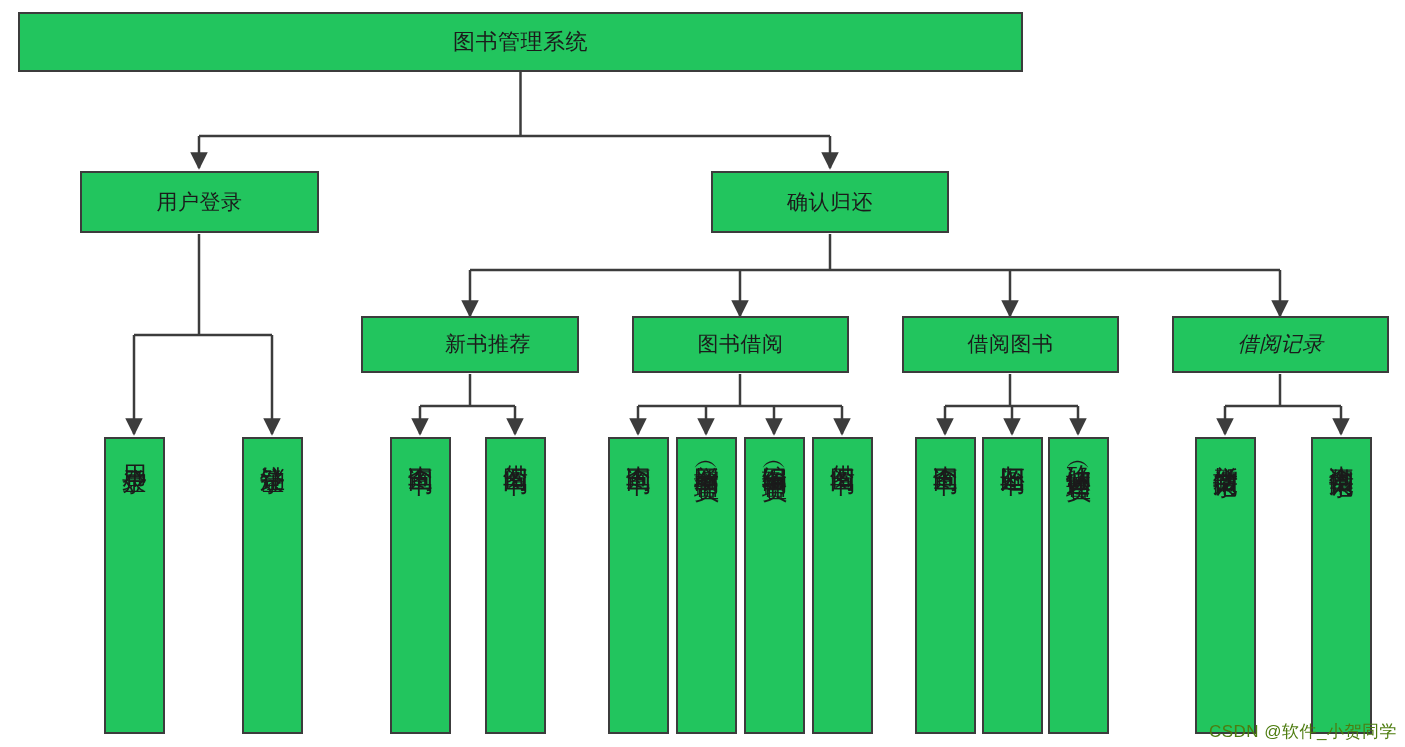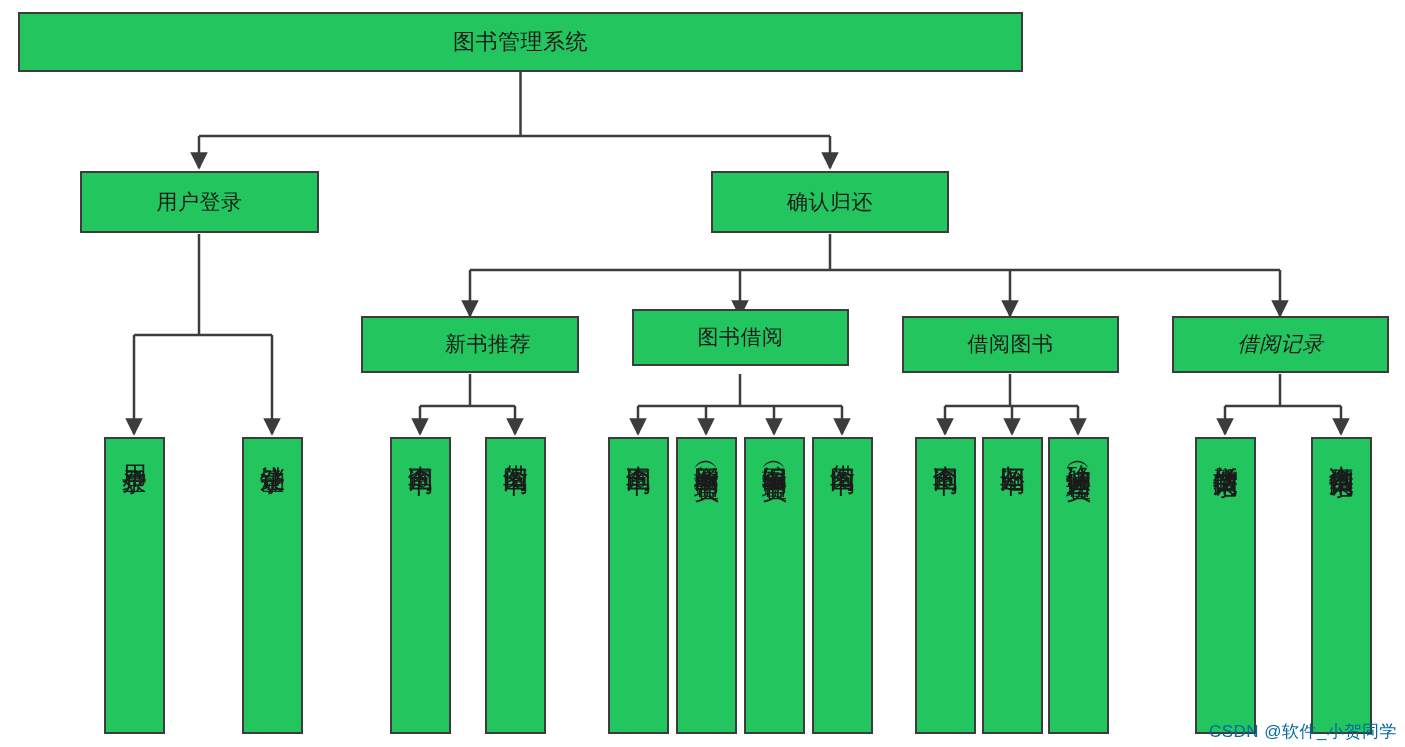--- a/index.html
+++ b/index.html
@@ -144,7 +144,7 @@
   <div class="node horiz" style="left:361px; top:316px; width:218px; height:57px;padding-left:36px;">
     <span class="node-label">新书推荐</span>
   </div>
-  <div class="node horiz" style="left:632px; top:309px; width:217px; height:57px;">
+  <div class="node horiz" style="left:632px; top:316px; width:217px; height:57px;">
     <span class="node-label">图书借阅</span>
   </div>
   <div class="node horiz" style="left:902px; top:316px; width:217px; height:57px;">

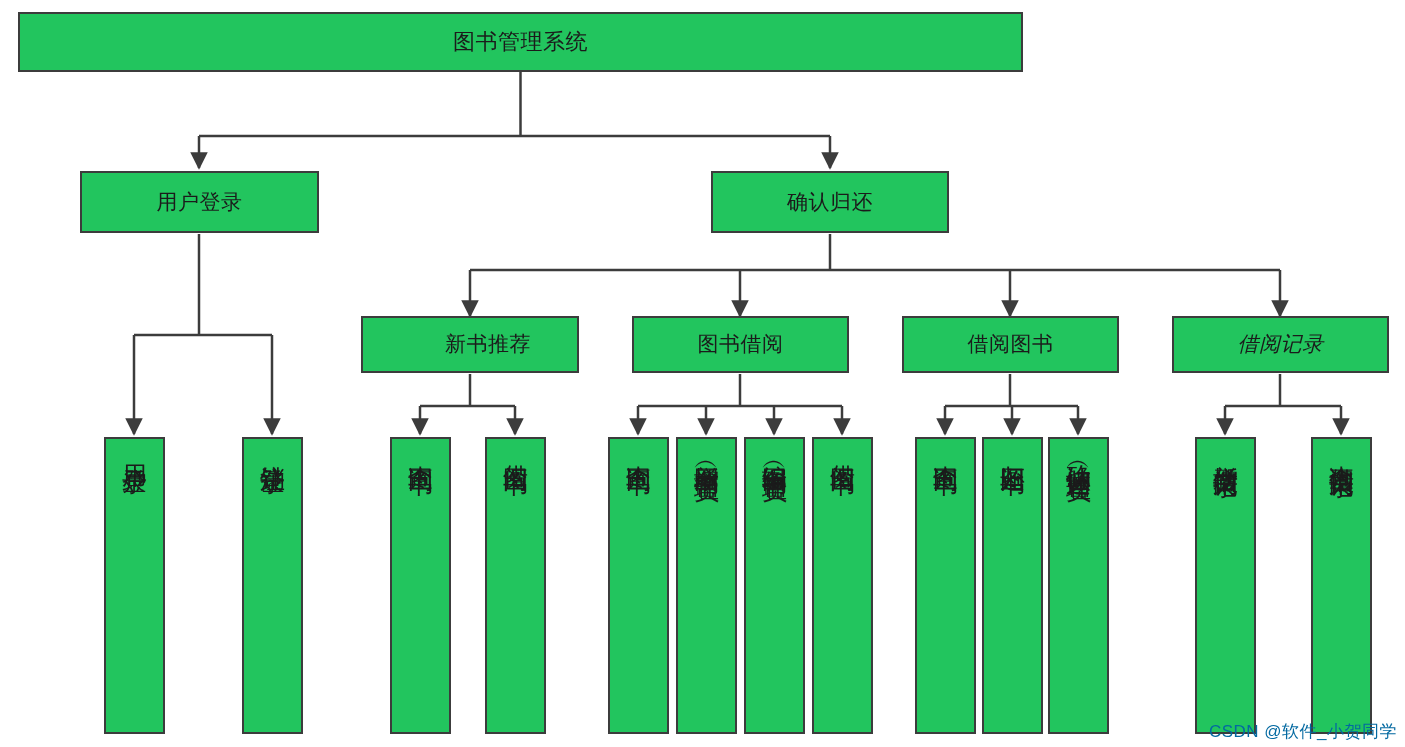--- a/index.html
+++ b/index.html
@@ -69,7 +69,7 @@
     right: 8px;
     bottom: 4px;
     font-size: 17px;
-    color: #0369a1;
+    color: #4d7c0f;
     white-space: nowrap;
     z-index: 5;
     letter-spacing: 0.5px;

